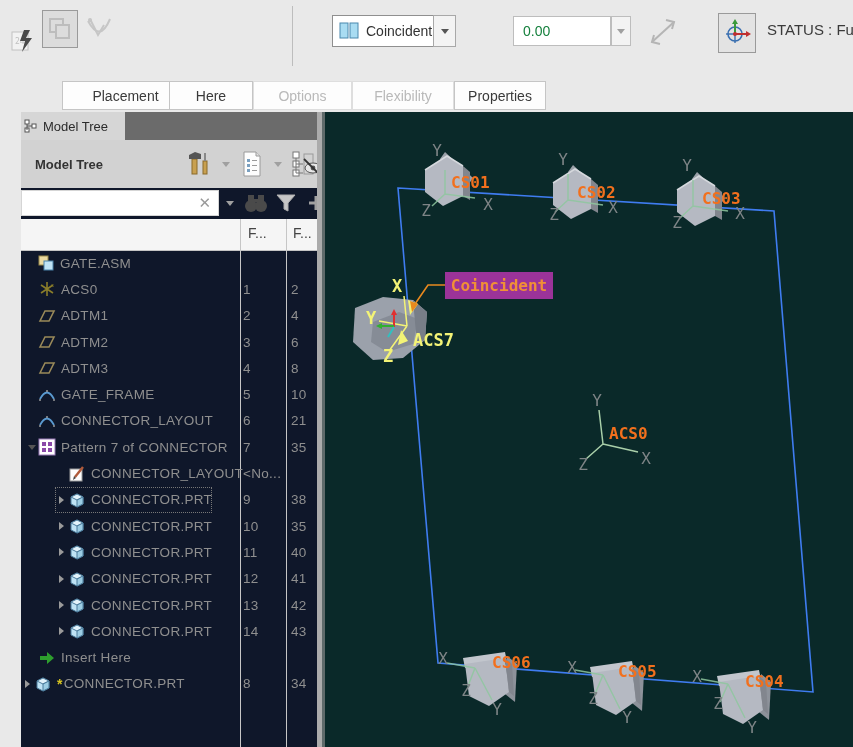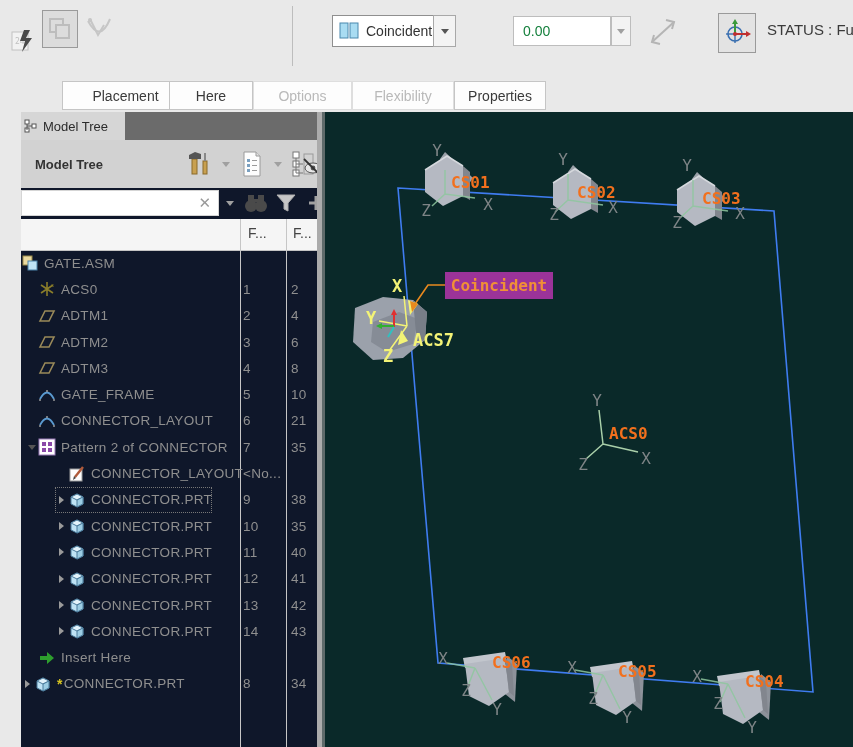--- a/index.html
+++ b/index.html
@@ -49,7 +49,7 @@
   .trow .ticon{flex:0 0 18px;margin-right:5px;}
   .trow .f1{position:absolute;left:222px;width:41px;overflow:hidden;white-space:nowrap;}
   .trow .f2{position:absolute;left:270px;width:45px;overflow:hidden;white-space:nowrap;}
-  .pad-a{padding-left:0;} .pad-a .exp{flex:0 0 0px;}
+  .pad-a{padding-left:16px;} .pad-a .exp{flex:0 0 0px;}
   .pad-b{padding-left:4px;}
   .pad-c{padding-left:34px;}
   .pad-d{padding-left:0px;}

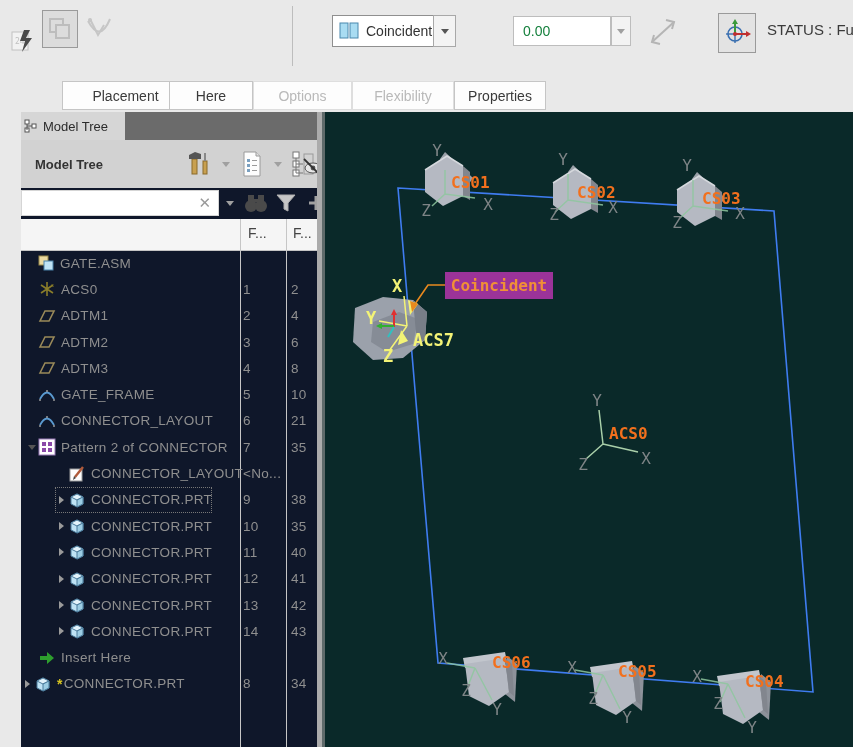--- a/index.html
+++ b/index.html
@@ -337,7 +337,7 @@
           <rect x="4" y="10" width="4" height="4" fill="#8a4aa8"></rect>
             <rect x="10" y="10" width="4" height="4" fill="#8a4aa8"></rect>
         </svg>
-        <span>Pattern 2 of CONNECTOR</span>
+        <span>Pattern 7 of CONNECTOR</span>
       </div>
       <span class="f1">7</span>
         <span class="f2">35</span>

